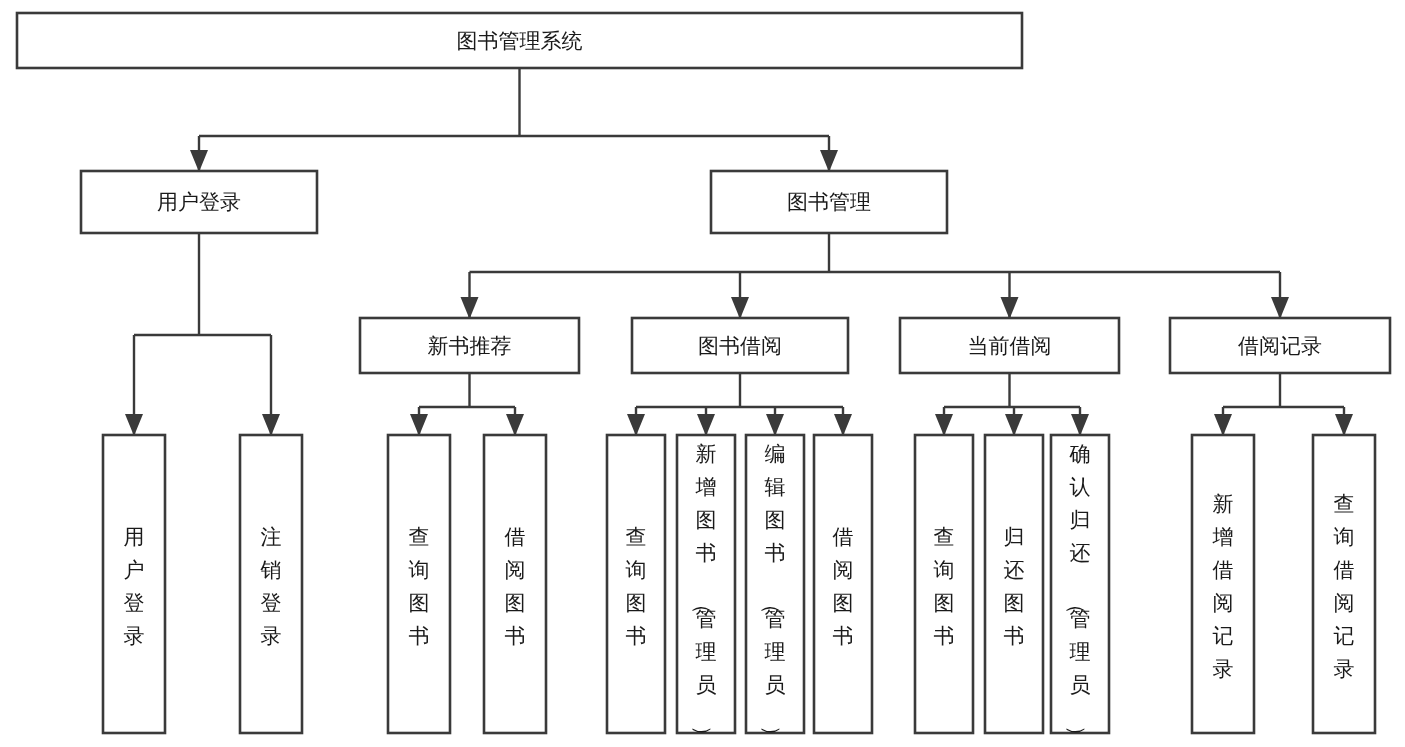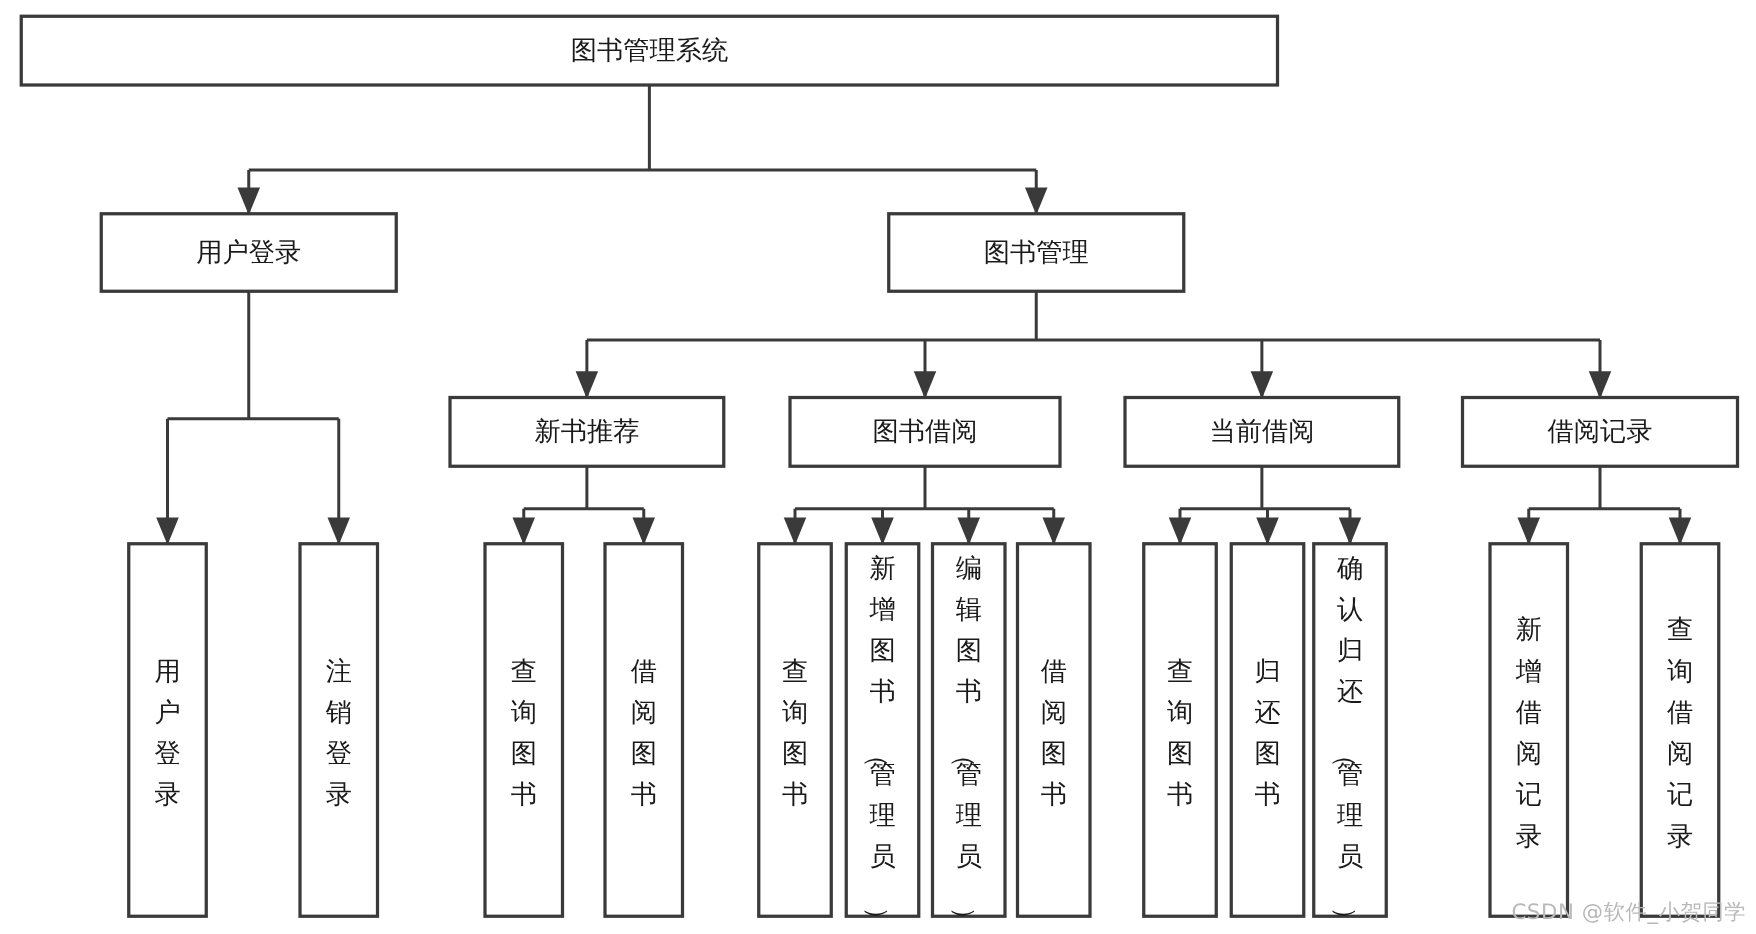--- a/index.html
+++ b/index.html
@@ -222,7 +222,6 @@
         </g>
       </g>
   </svg>
-  <div class="watermark-text">CSDN @软件_小贺同学</div>
 </div>
 
 </body></html>

